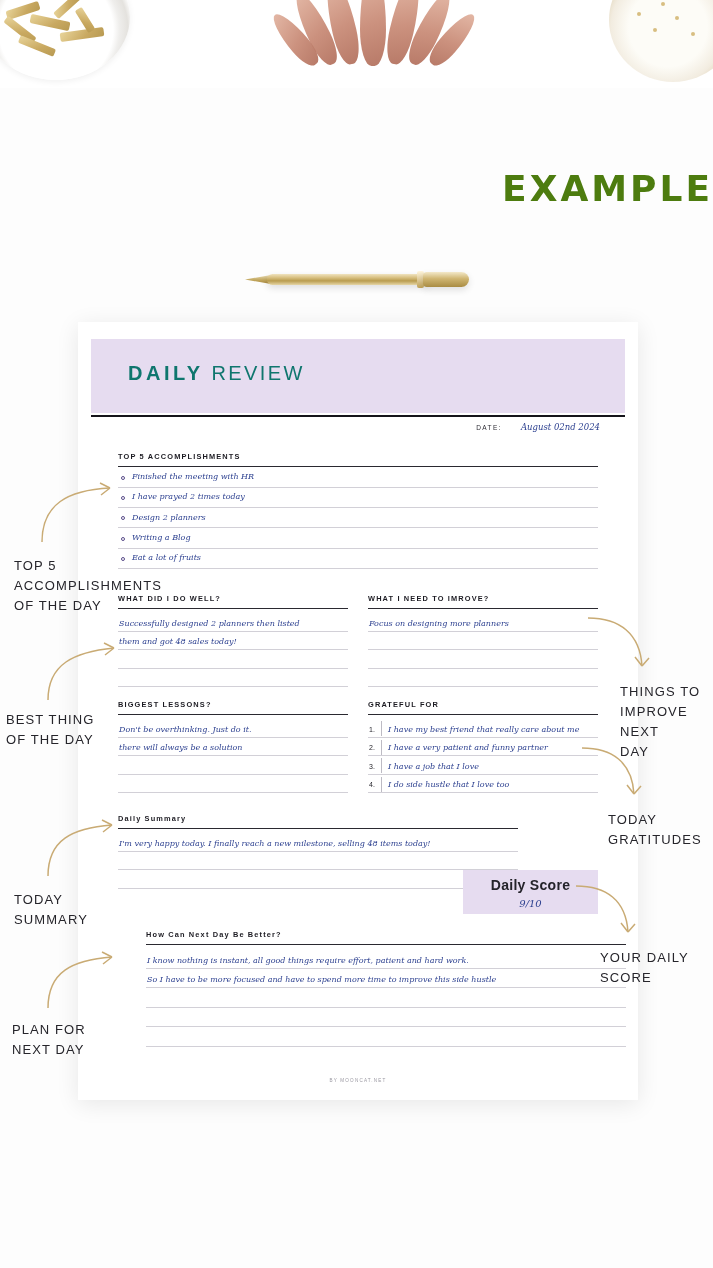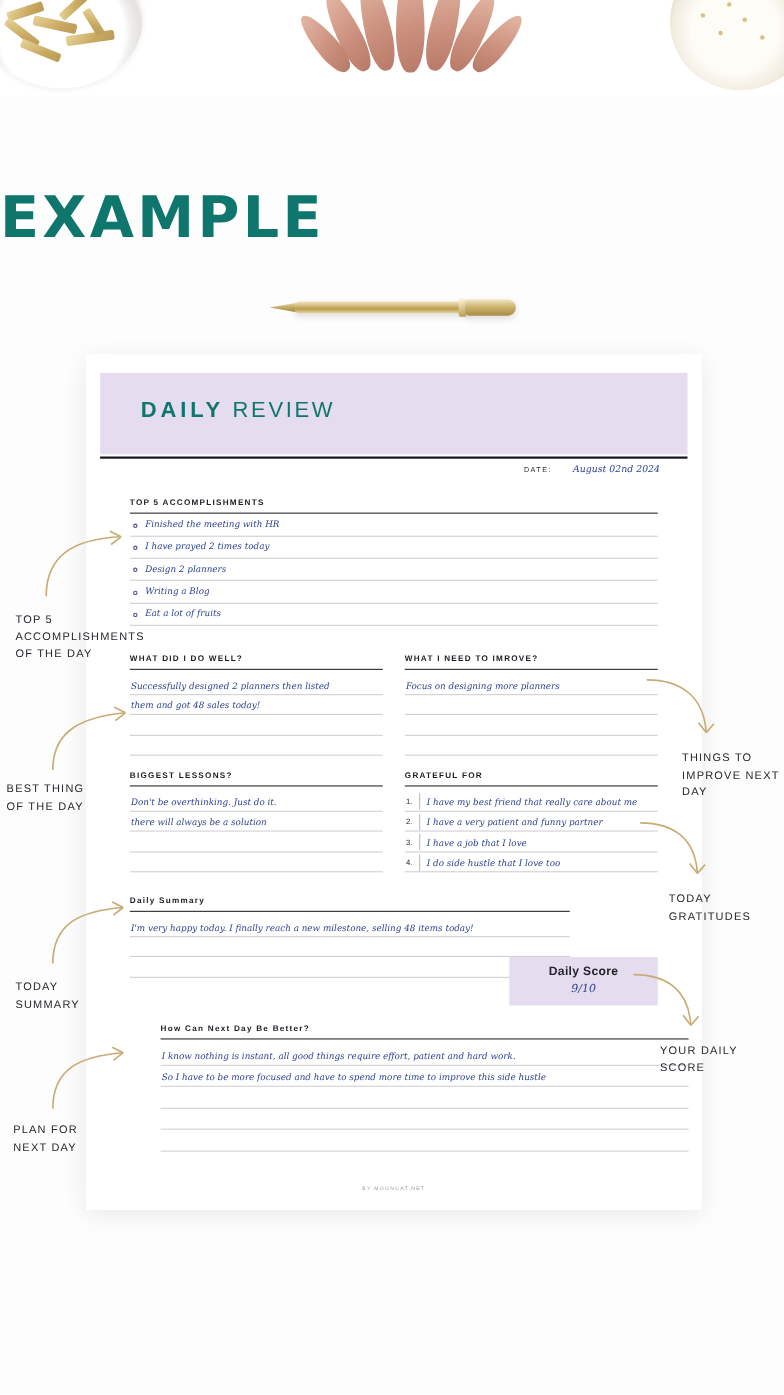--- a/index.html
+++ b/index.html
@@ -71,12 +71,12 @@
     position: absolute;
     top: 168px; left: 0;
     width: 713px;
-    text-align: left;
+    text-align: right;
     font-family: "DejaVu Sans", sans-serif;
-    font-size: 52px;
+    font-size: 36px;
     font-weight: 700;
     letter-spacing: 3px;
-    color: #0f766e;
+    color: #4d7c0f;
   }
 
   

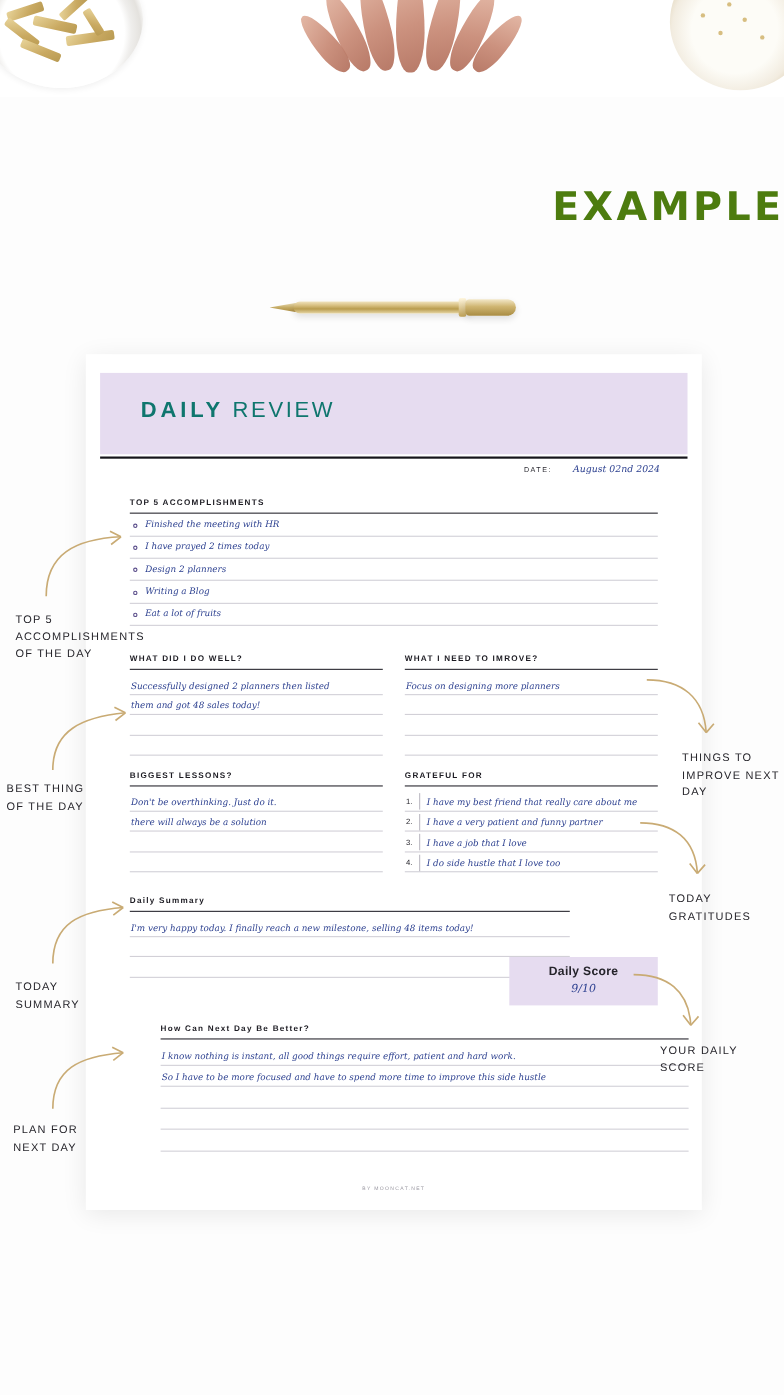--- a/index.html
+++ b/index.html
@@ -289,7 +289,7 @@
   
   .annot {
     position: absolute;
-    font-size: 10px;
+    font-size: 13px;
     line-height: 1.55;
     letter-spacing: 1.1px;
     color: #26252b;

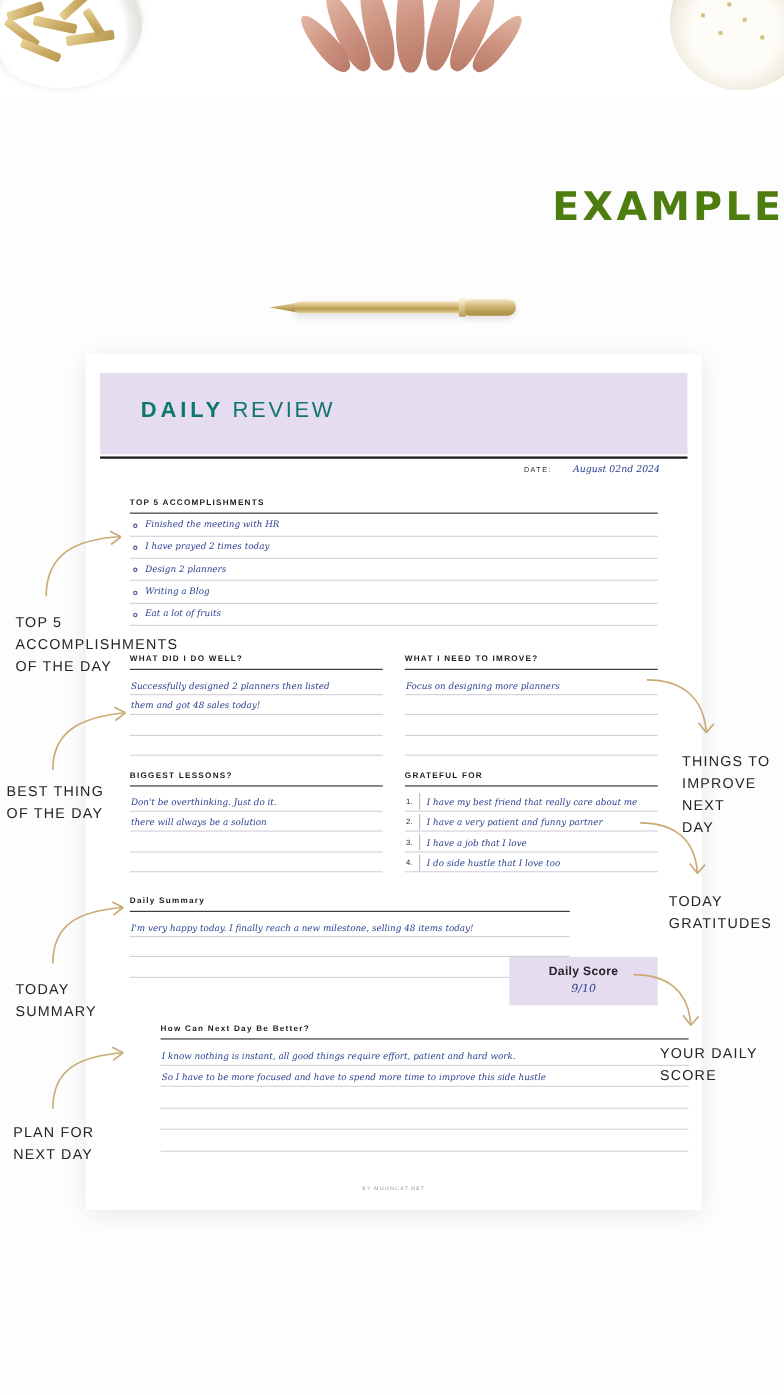--- a/index.html
+++ b/index.html
@@ -262,7 +262,7 @@
   }
   .score-label {
     margin-top: 7px;
-    font-size: 11px;
+    font-size: 14px;
     font-weight: 700;
     color: #24232a;
     letter-spacing: .3px;

